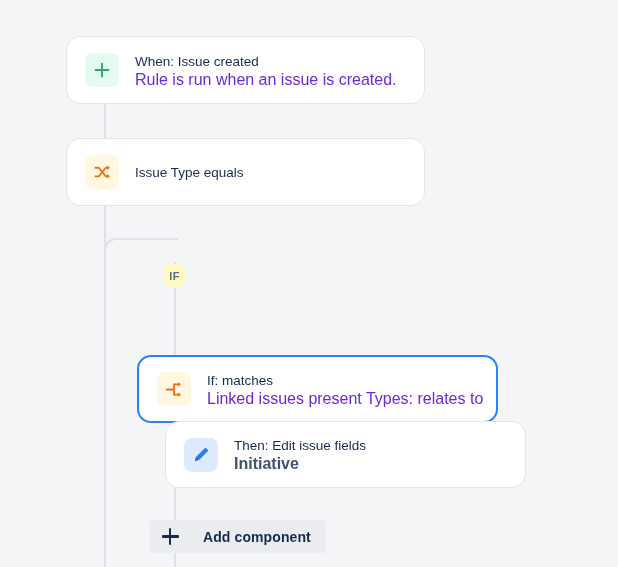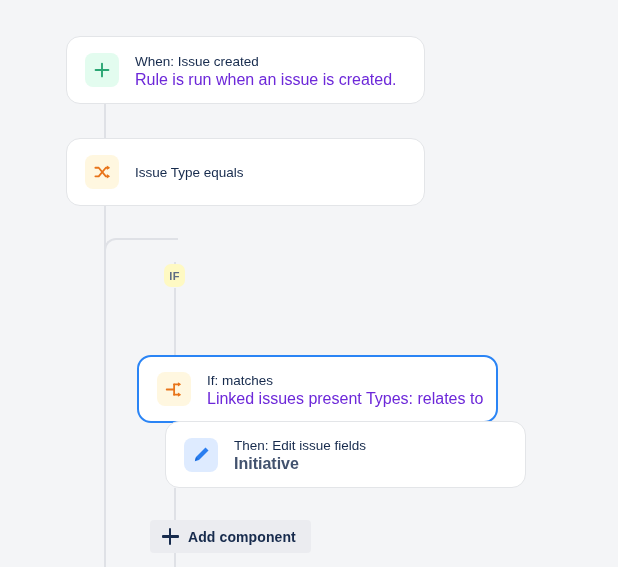--- a/index.html
+++ b/index.html
@@ -145,7 +145,7 @@
     border-radius: 4px;
     display: flex;
     align-items: center;
-    gap: 9px;
+    gap: 24px;
     cursor: pointer;
     font-family: "Liberation Sans", sans-serif;
   }

